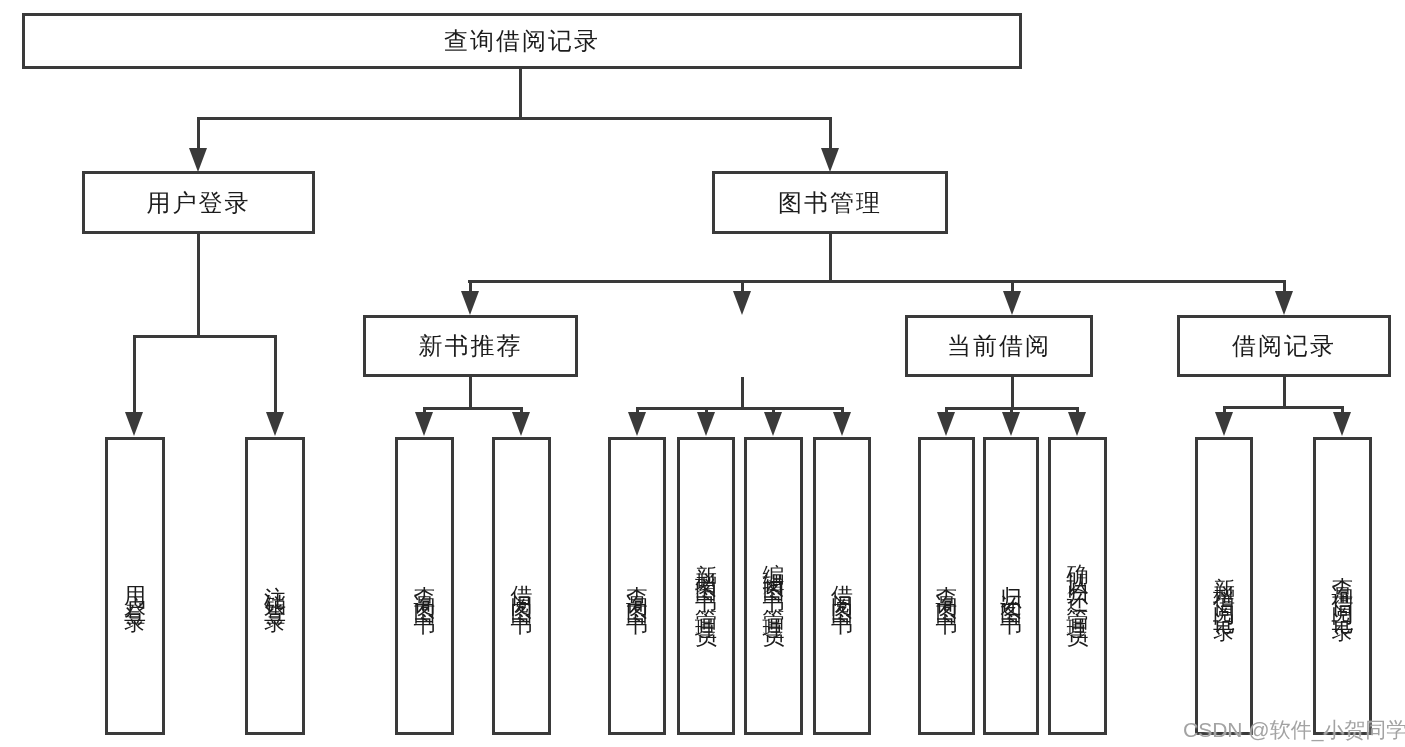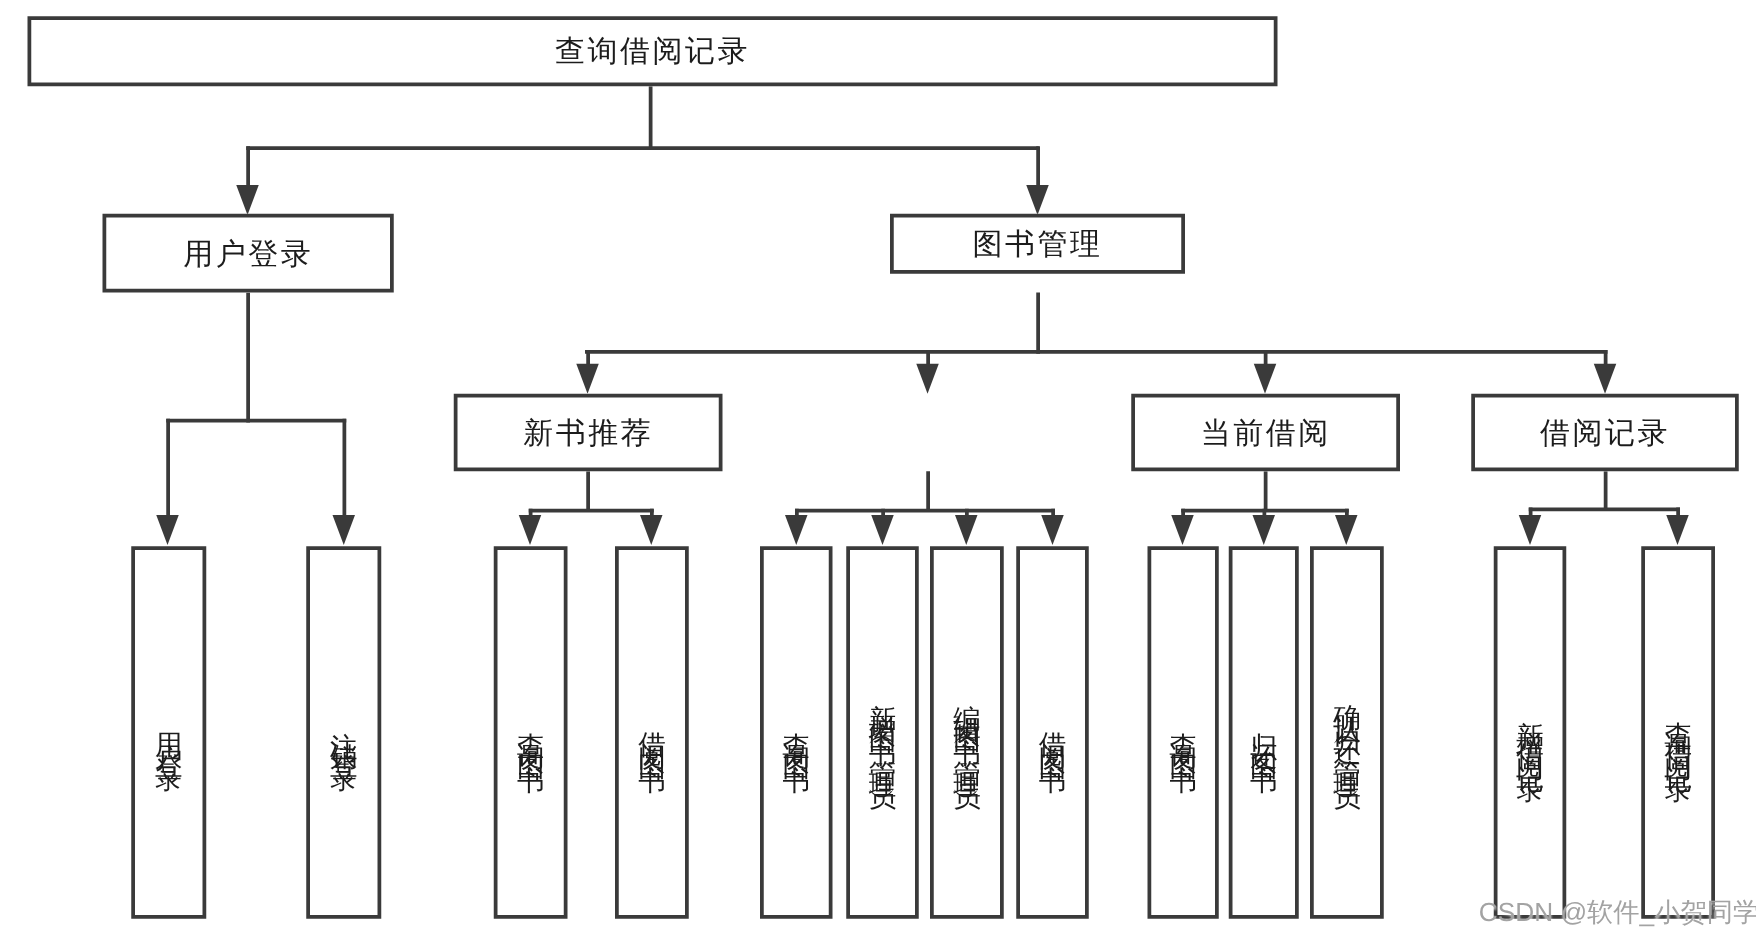--- a/index.html
+++ b/index.html
@@ -51,7 +51,7 @@
   <div class="box" style="left:82px;top:171px;width:233px;height:63px;">
     <span>用户登录</span>
   </div>
-  <div class="box" style="left:712px;top:171px;width:236px;height:48px;">
+  <div class="box" style="left:712px;top:171px;width:236px;height:63px;">
     <span>图书管理</span>
   </div>
 

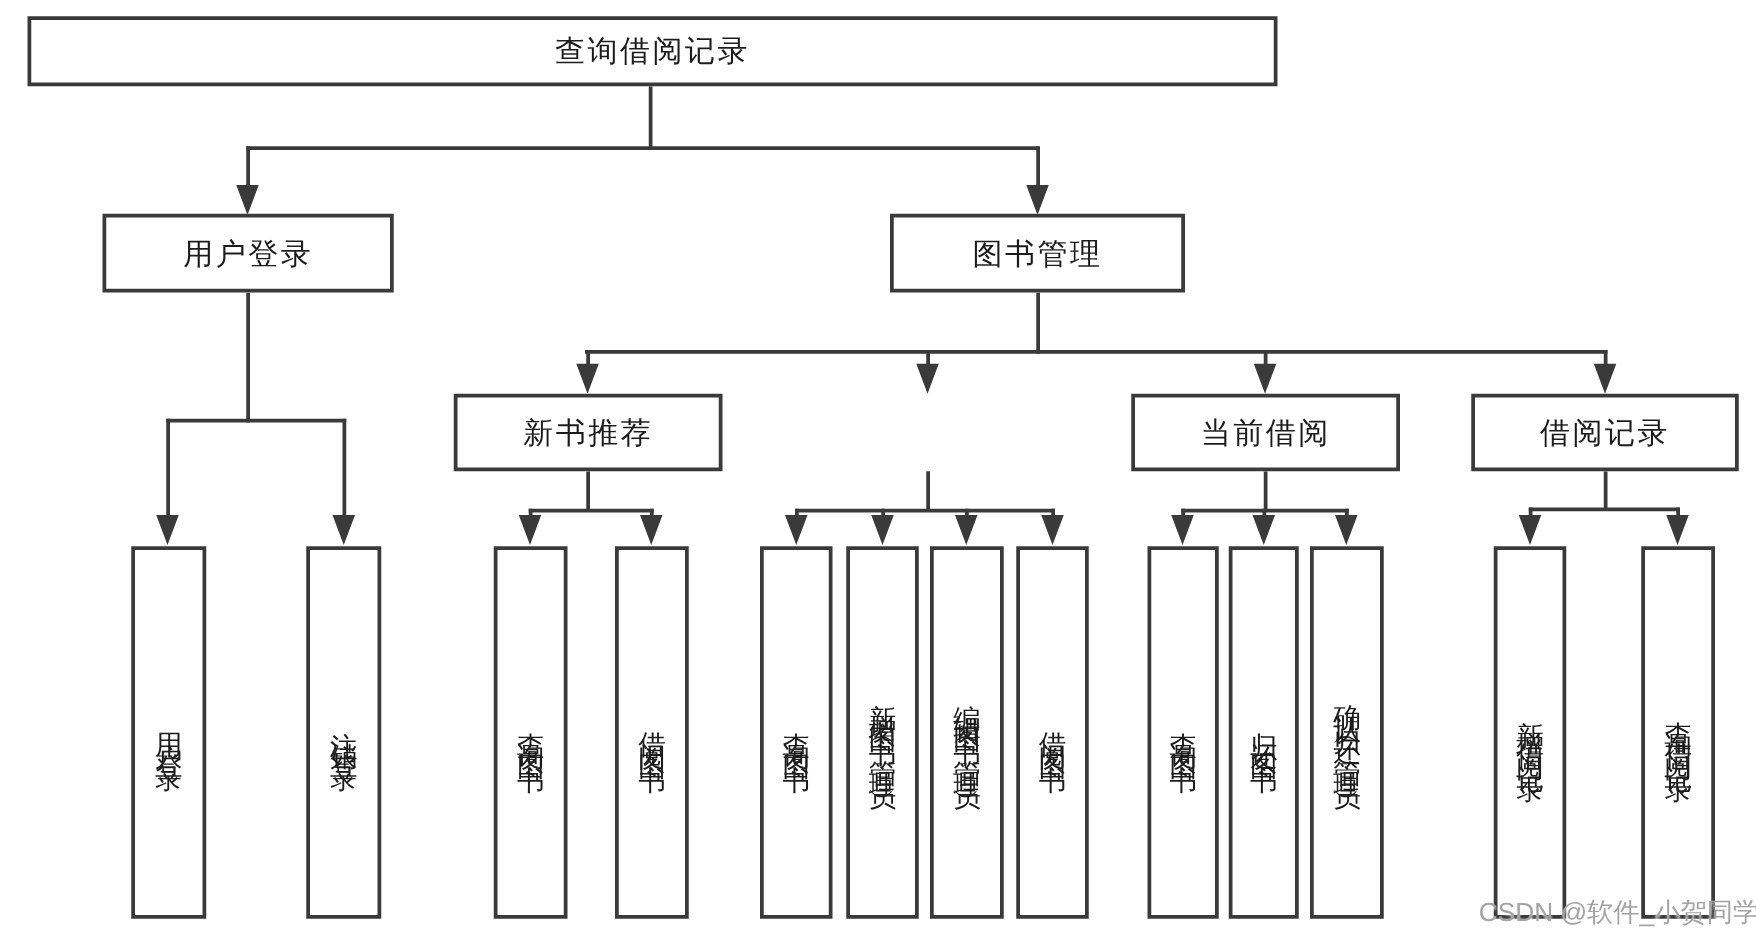--- a/index.html
+++ b/index.html
@@ -76,7 +76,7 @@
   <div class="box" style="left:363px;top:315px;width:215px;height:62px;justify-content:center;">
     <span>新书推荐</span>
   </div>
-  <div class="box" style="left:905px;top:315px;width:215px;height:62px;">
+  <div class="box" style="left:905px;top:315px;width:188px;height:62px;">
     <span>当前借阅</span>
   </div>
   <div class="box" style="left:1177px;top:315px;width:214px;height:62px;">

